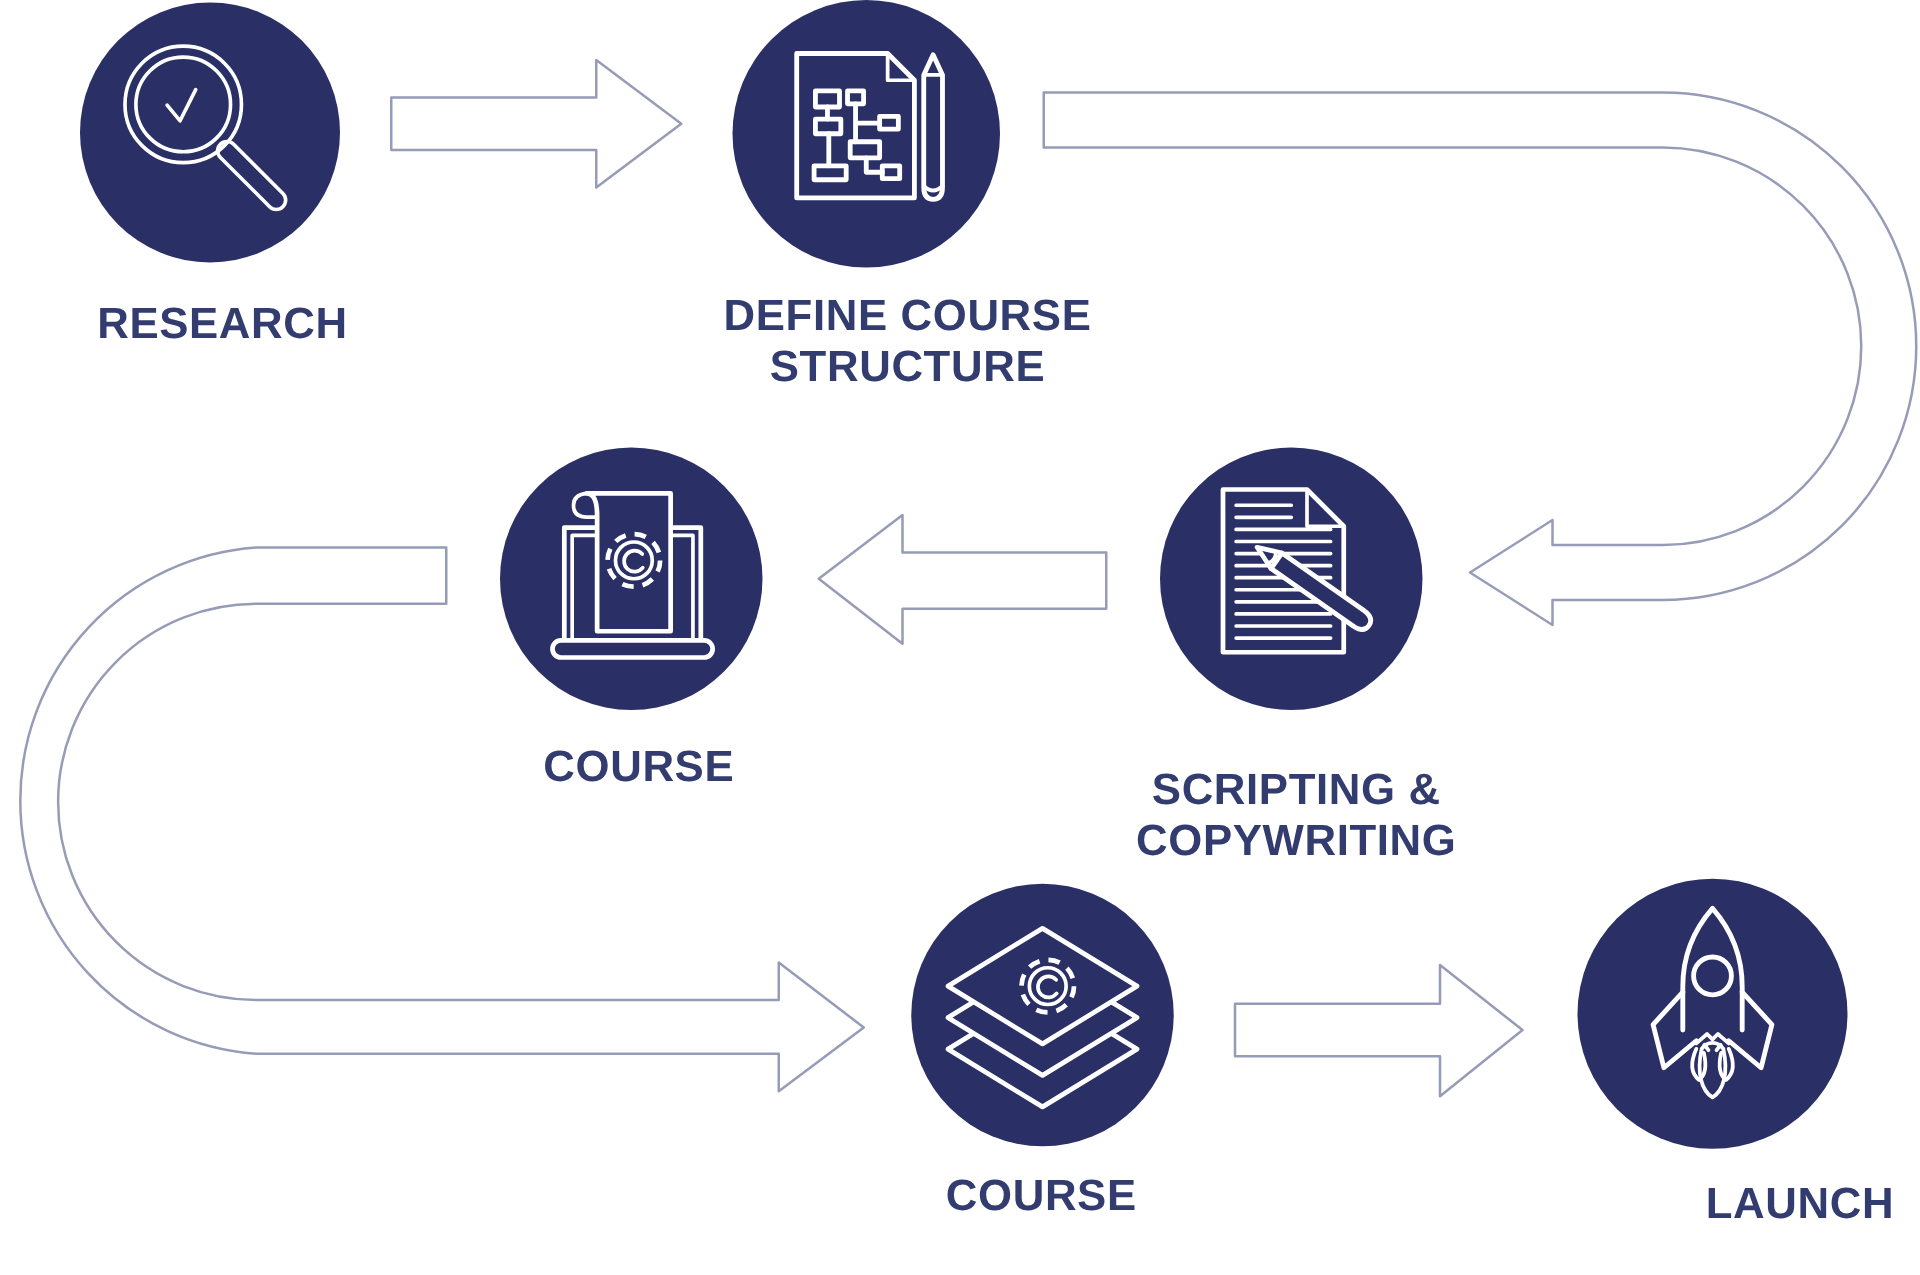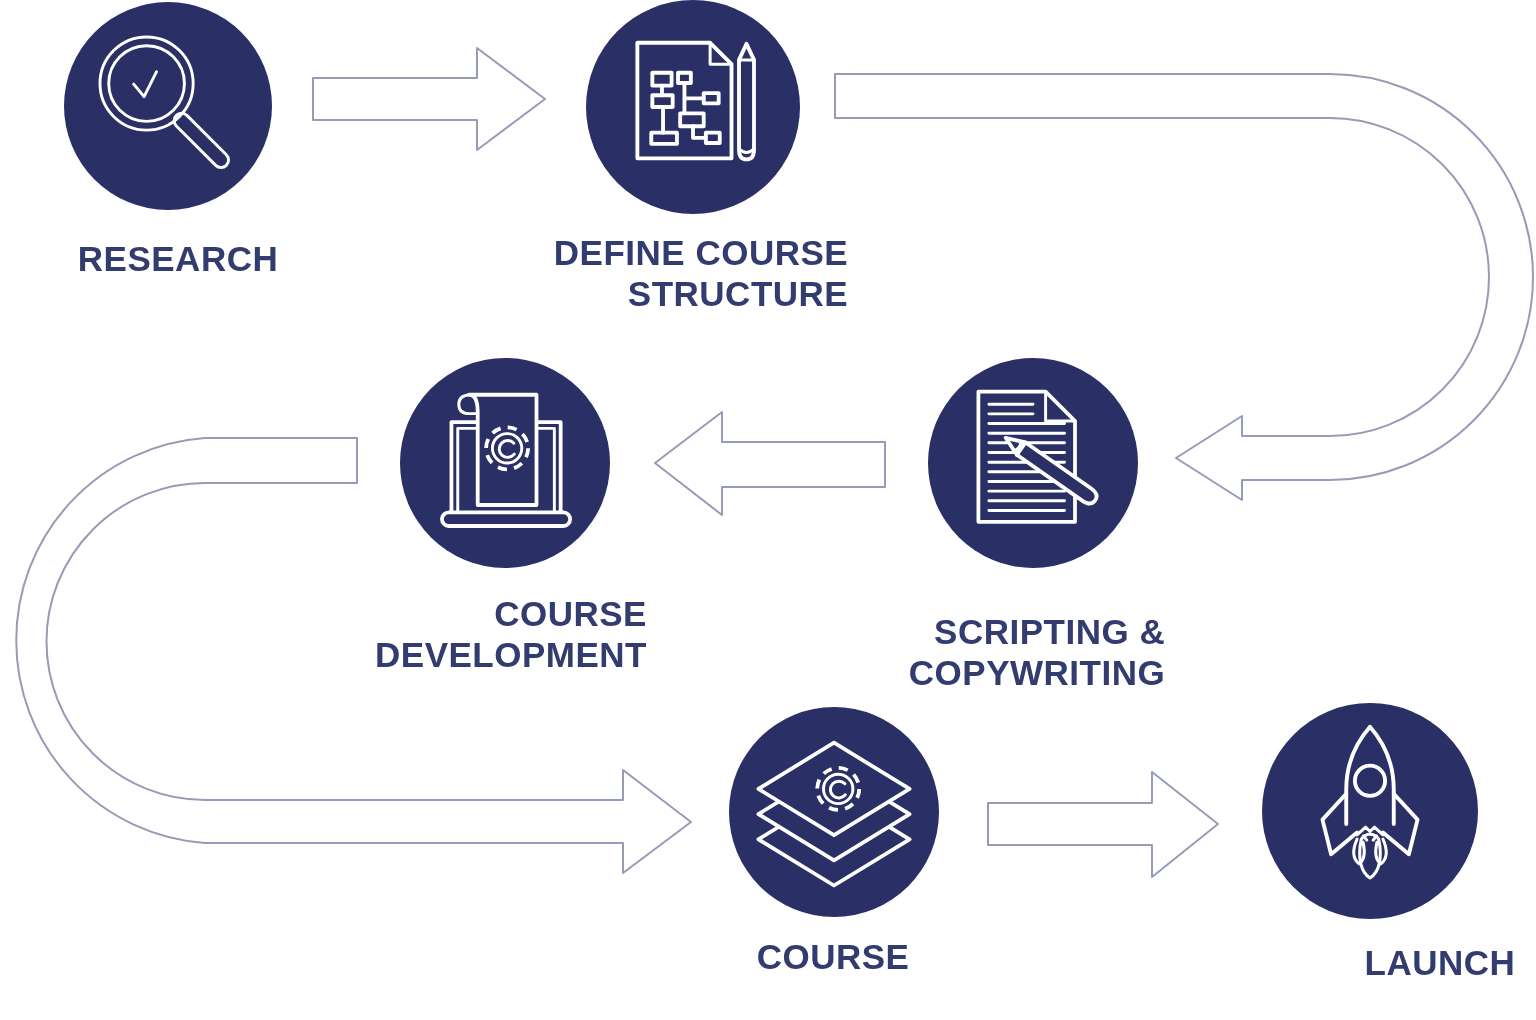--- a/index.html
+++ b/index.html
@@ -13,7 +13,7 @@
   .icon .fill-node{fill:var(--node-fill,#2a3065);}
   .icon .thin{stroke-width:1.4;}
   .icon .teeth{stroke-linecap:butt;}
-  .label{position:absolute;transform:translateX(-50%);text-align:right;
+  .label{position:absolute;transform:translateX(-50%);text-align:center;
          color:var(--label-text,#333c6e);font-weight:700;font-size:35px;line-height:41px;
          letter-spacing:.5px;white-space:nowrap;}
   .label span{display:block;}

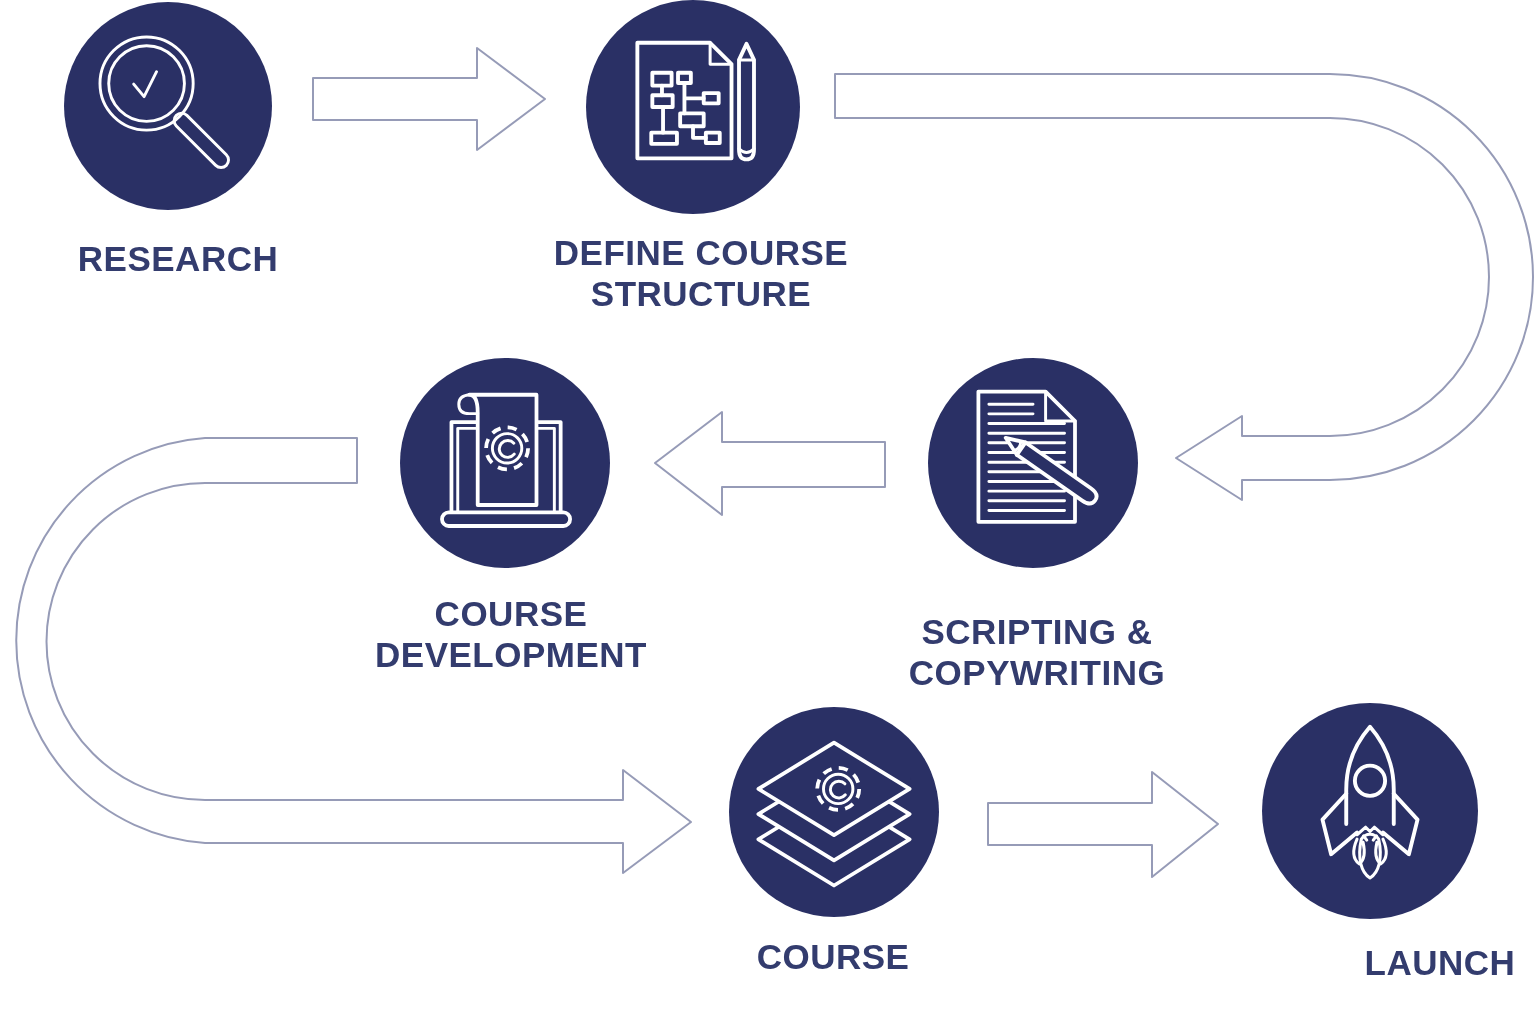--- a/index.html
+++ b/index.html
@@ -61,7 +61,7 @@
       <path class="thin" d="M71.5,28 H78.5 M71.5,69.5 Q75,73 78.5,69.5"></path>
     </svg>
   </div>
-  <div class="label" style="left:701px;top:232px">
+  <div class="label" style="left:726px;top:232px">
     <span>DEFINE COURSE</span>
     <span>STRUCTURE</span>
   </div>

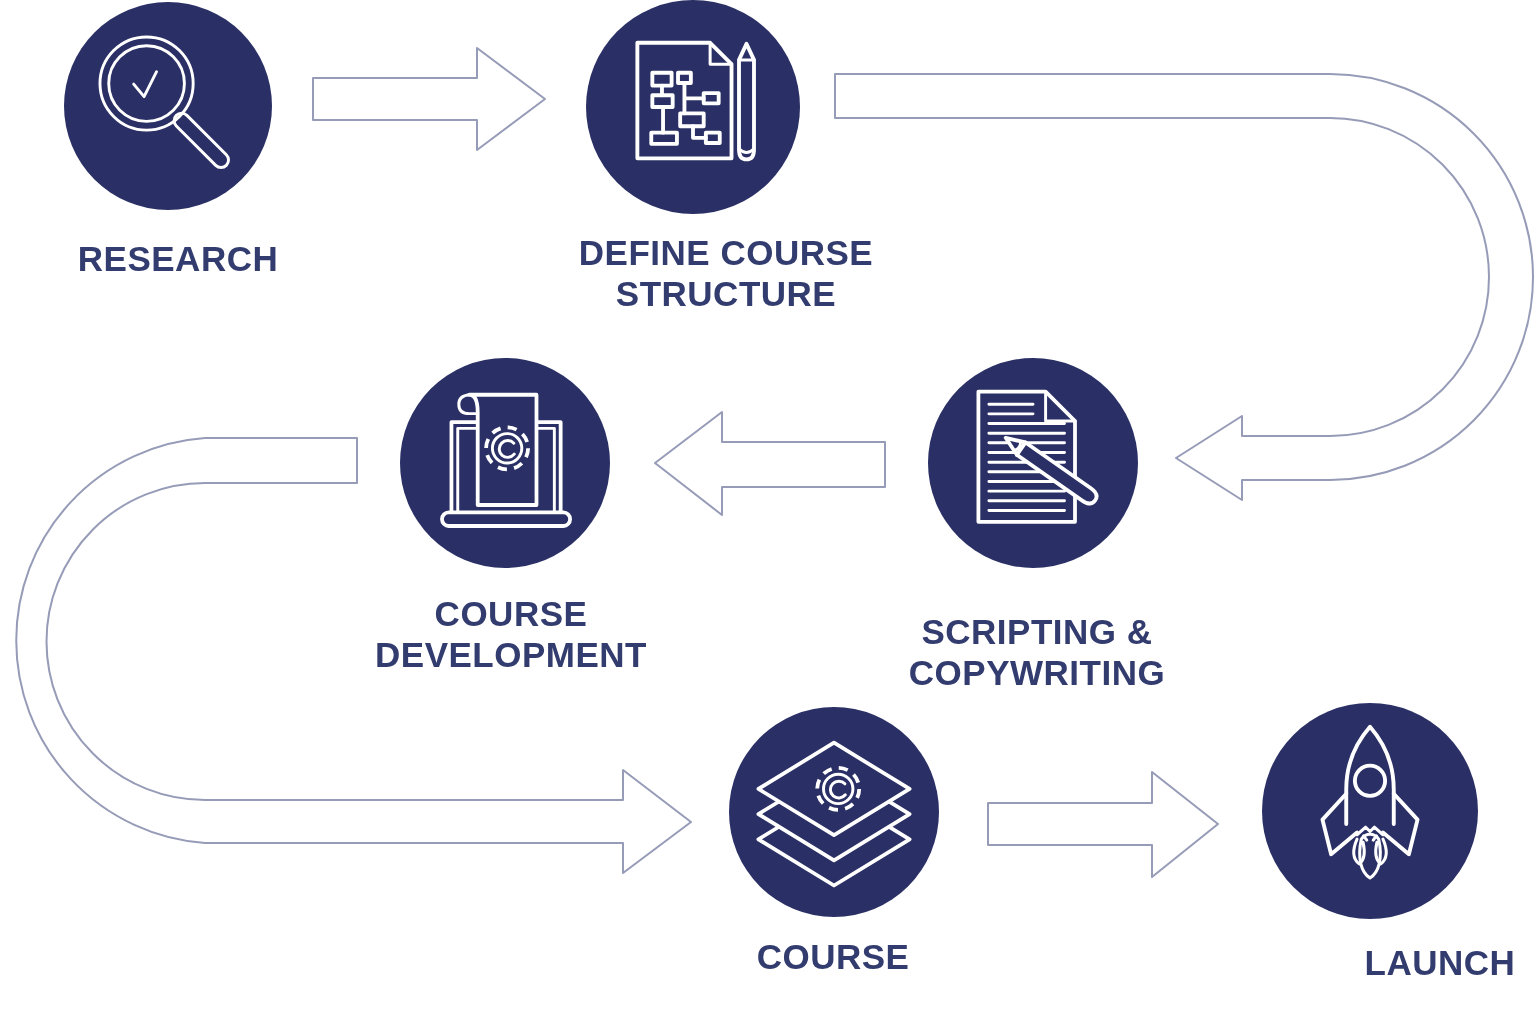--- a/index.html
+++ b/index.html
@@ -99,7 +99,6 @@
   </div>
   <div class="label" style="left:511px;top:593px">
     <span>COURSE</span>
-    <span>DEVELOPMENT</span>
   </div>
 
   <div class="node" style="left:729px;top:707px;width:210px;height:210px">

